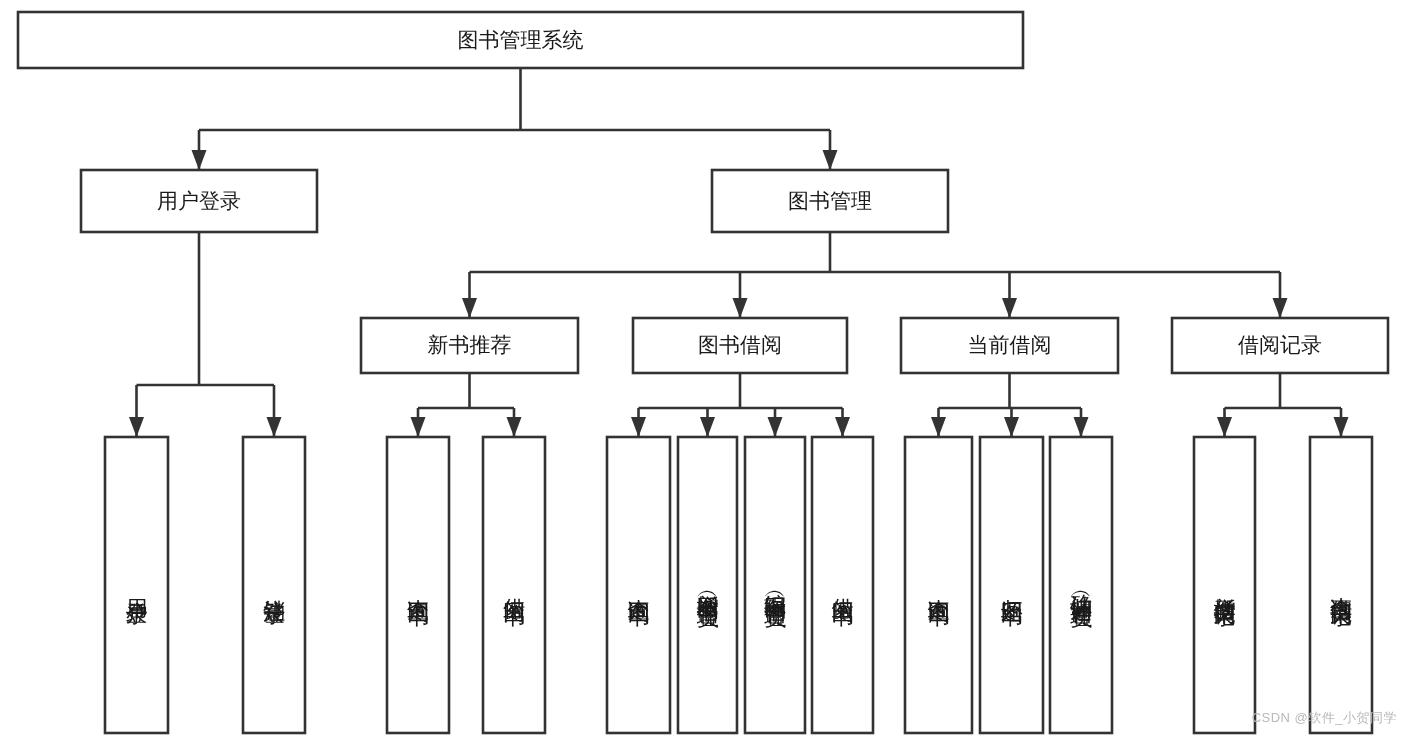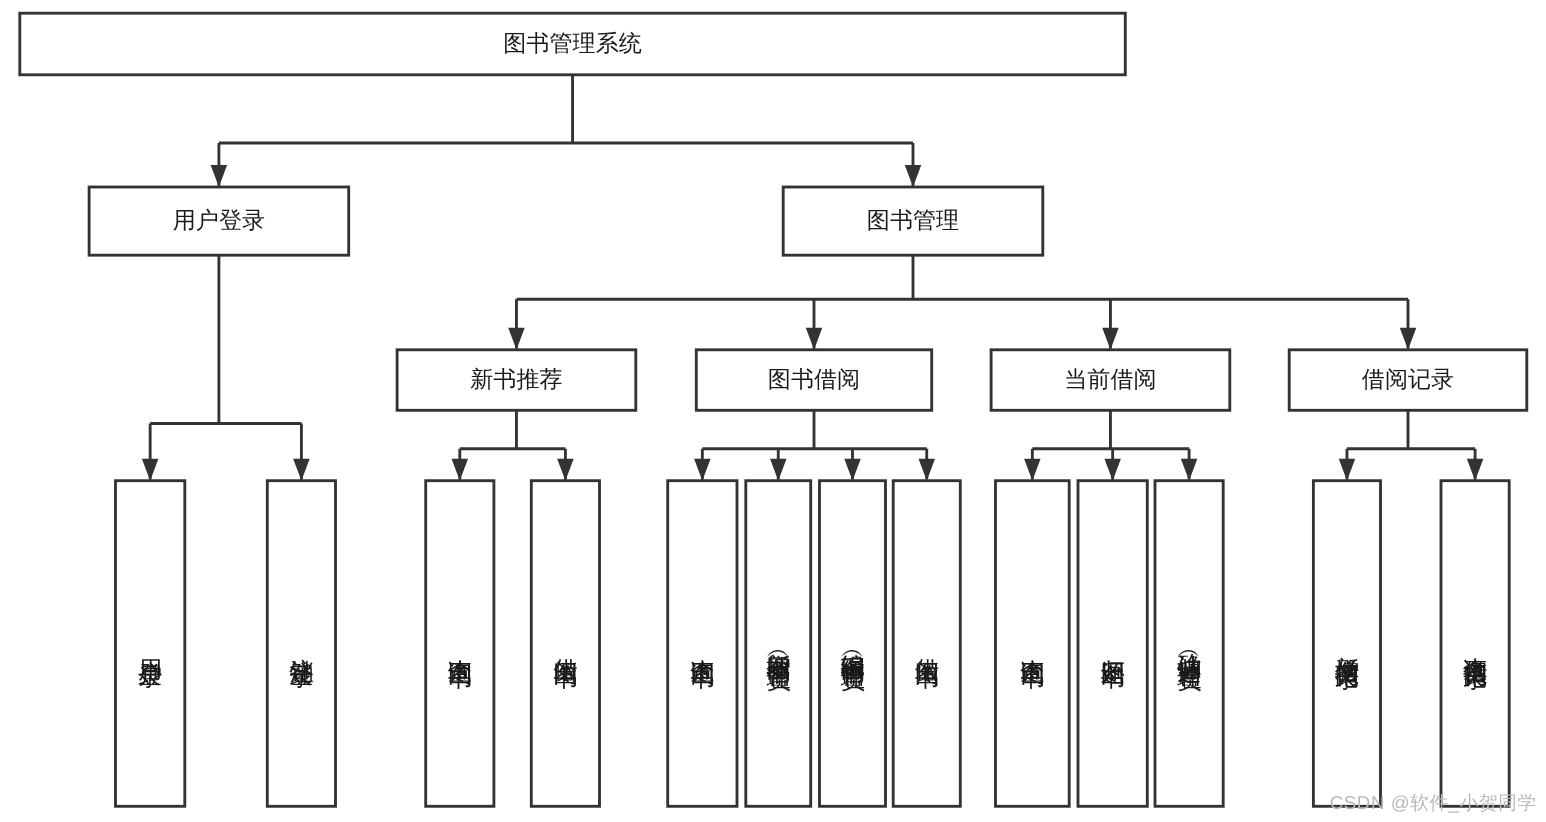--- a/index.html
+++ b/index.html
@@ -65,9 +65,9 @@
   .watermark {
     position: absolute;
     right: 8px;
-    bottom: 6px;
+    bottom: 20px;
     font-family: "Liberation Sans", "DejaVu Sans", sans-serif;
-    font-size: 17px;
+    font-size: 13px;
     color: #b9b9b9;
     white-space: nowrap;
     letter-spacing: 0.5px;

